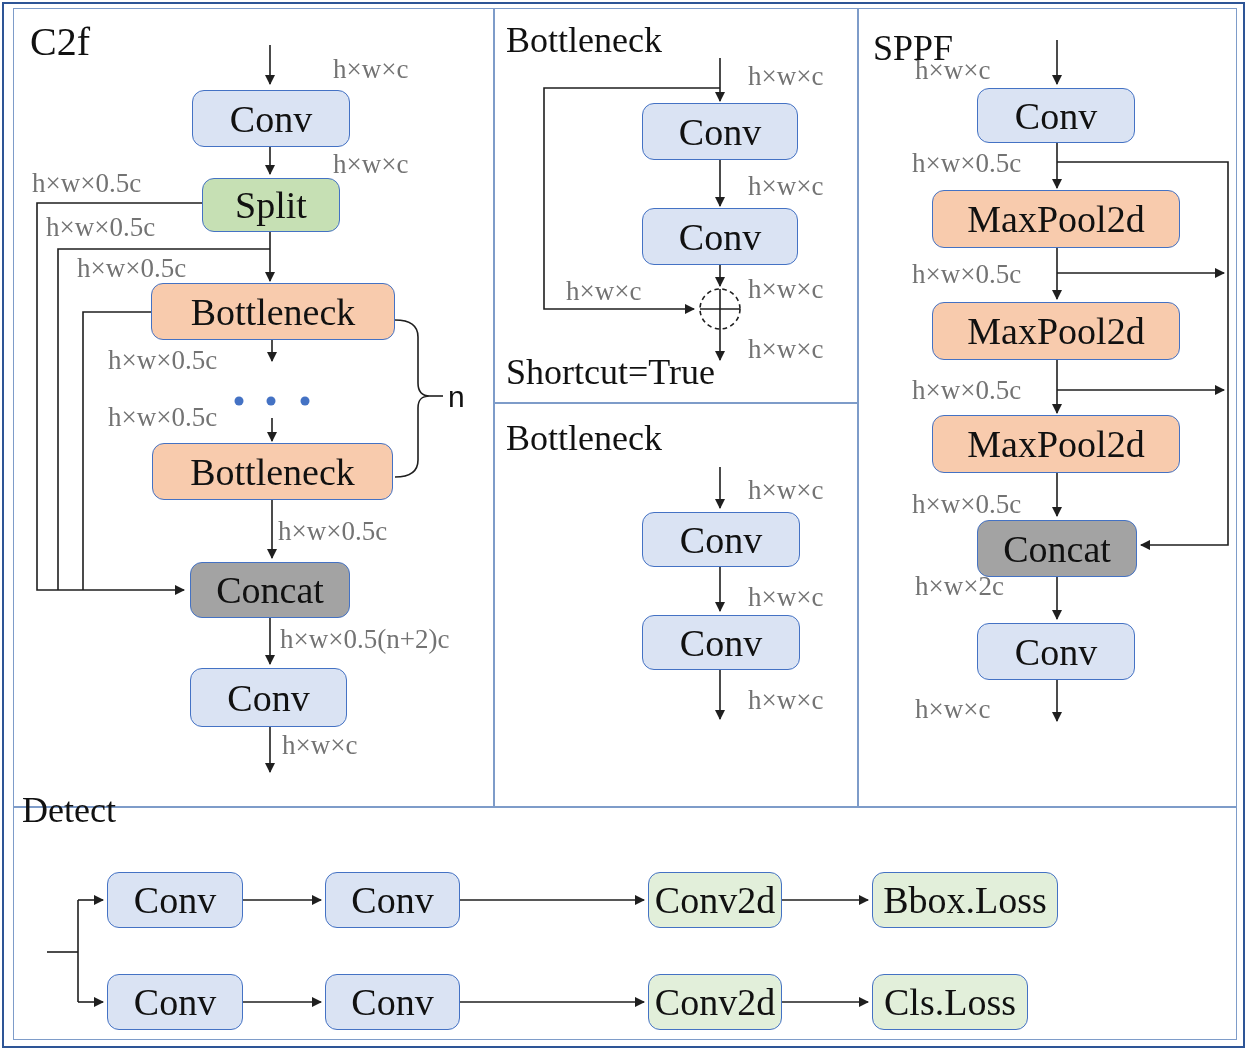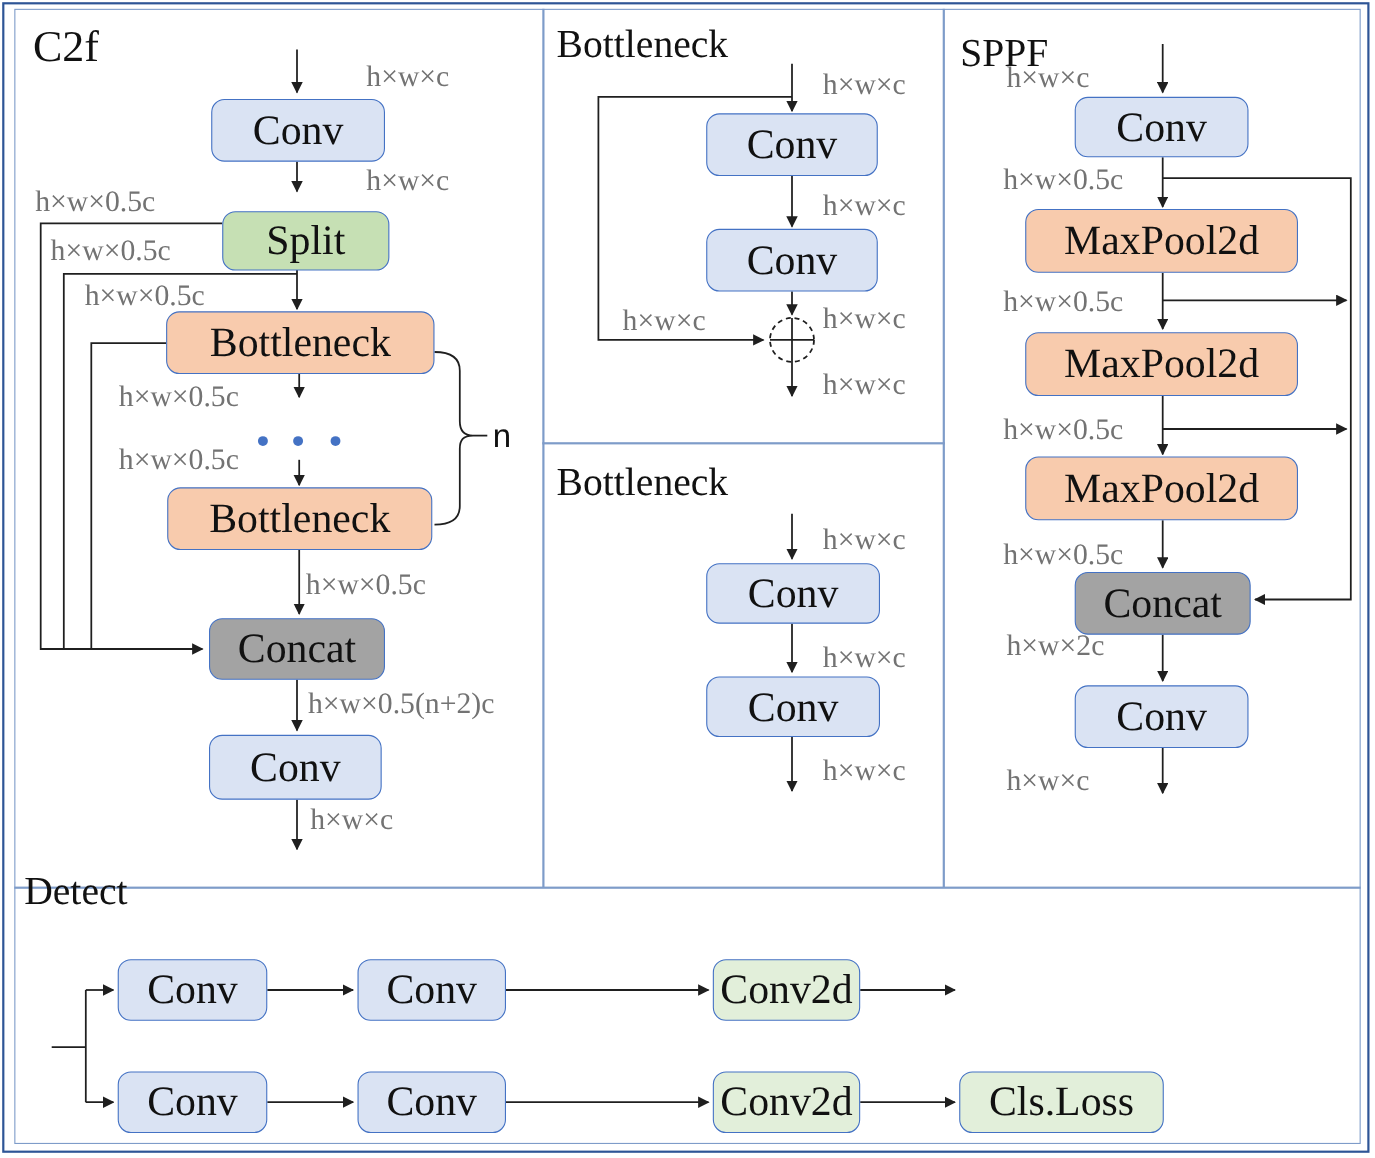--- a/index.html
+++ b/index.html
@@ -131,7 +131,7 @@
   <div class="ptitle ptitle-big" style="left:30px;top:22px">C2f</div>
 
   <div class="box fill-conv" style="left:192px;top:90px;width:158px;height:57px">Conv</div>
-  <div class="box fill-split" style="left:202px;top:192px;width:152px;height:54px">Split</div>
+  <div class="box fill-split" style="left:202px;top:178px;width:138px;height:54px">Split</div>
   <div class="box fill-pool" style="left:151px;top:283px;width:244px;height:57px">Bottleneck</div>
   <div class="box fill-pool" style="left:152px;top:443px;width:241px;height:57px">Bottleneck</div>
   <div class="box fill-concat" style="left:190px;top:562px;width:160px;height:56px">Concat</div>

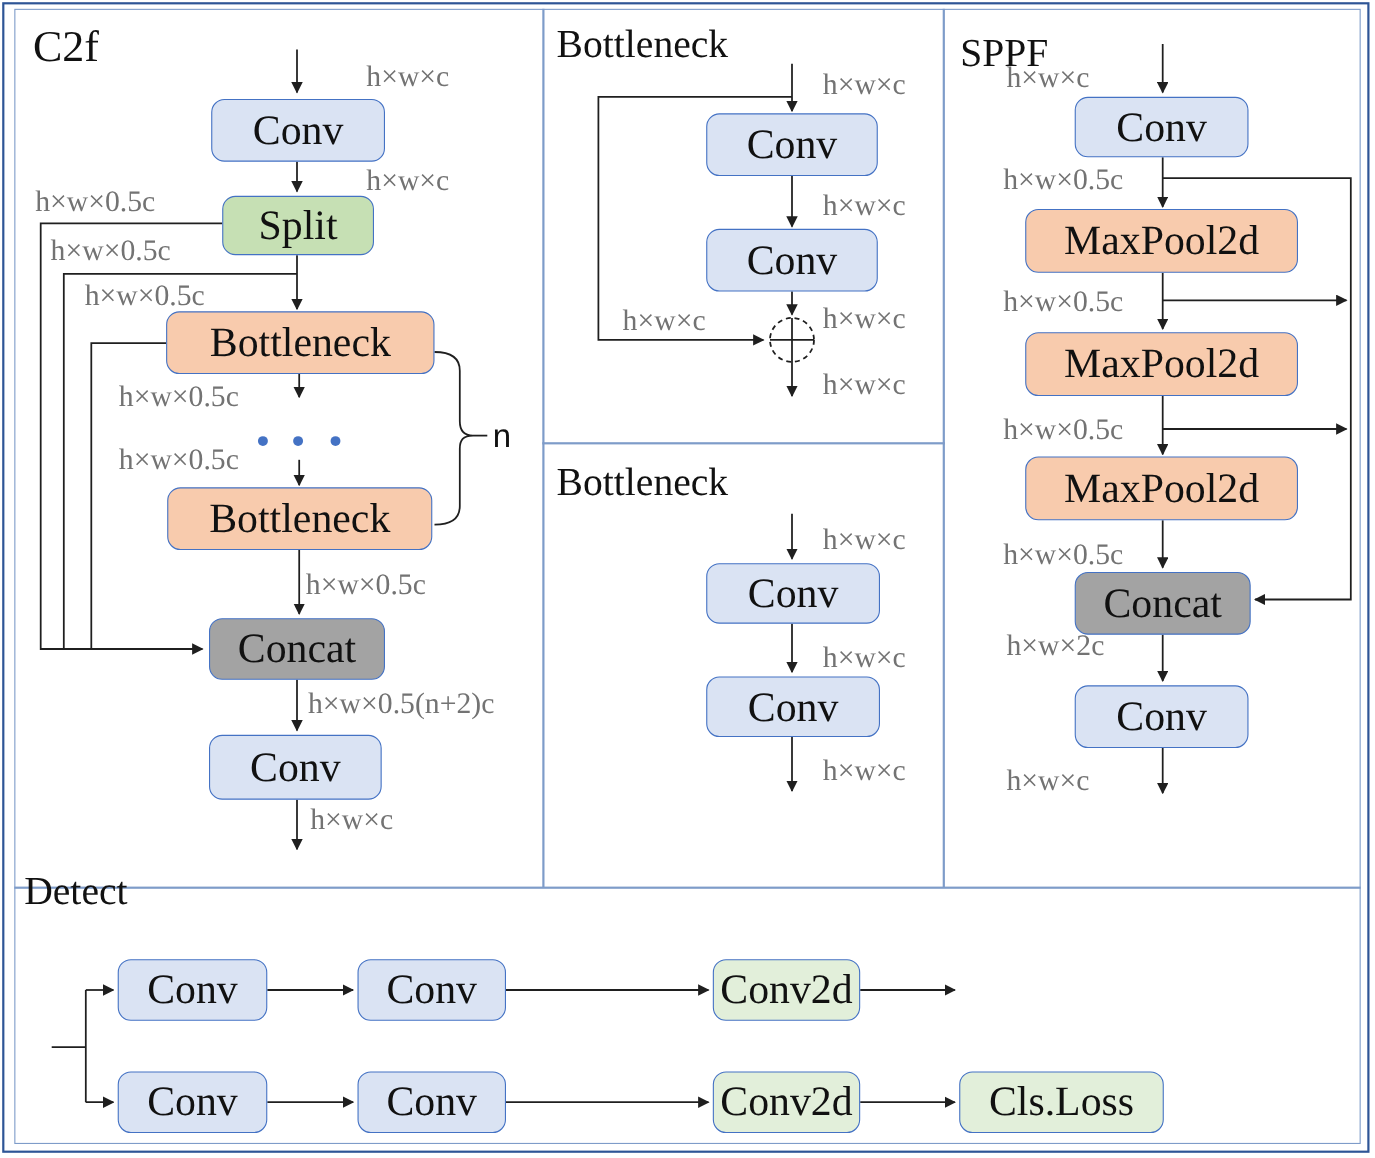--- a/index.html
+++ b/index.html
@@ -159,6 +159,7 @@
   <div class="dim" style="left:566px;top:277px">h×w×c</div>
   <div class="dim" style="left:748px;top:275px">h×w×c</div>
   <div class="dim" style="left:748px;top:335px">h×w×c</div>
+  <div class="caption" style="left:506px;top:354px">Shortcut=True</div>
 
   <div class="ptitle" style="left:506px;top:420px">Bottleneck</div>
 

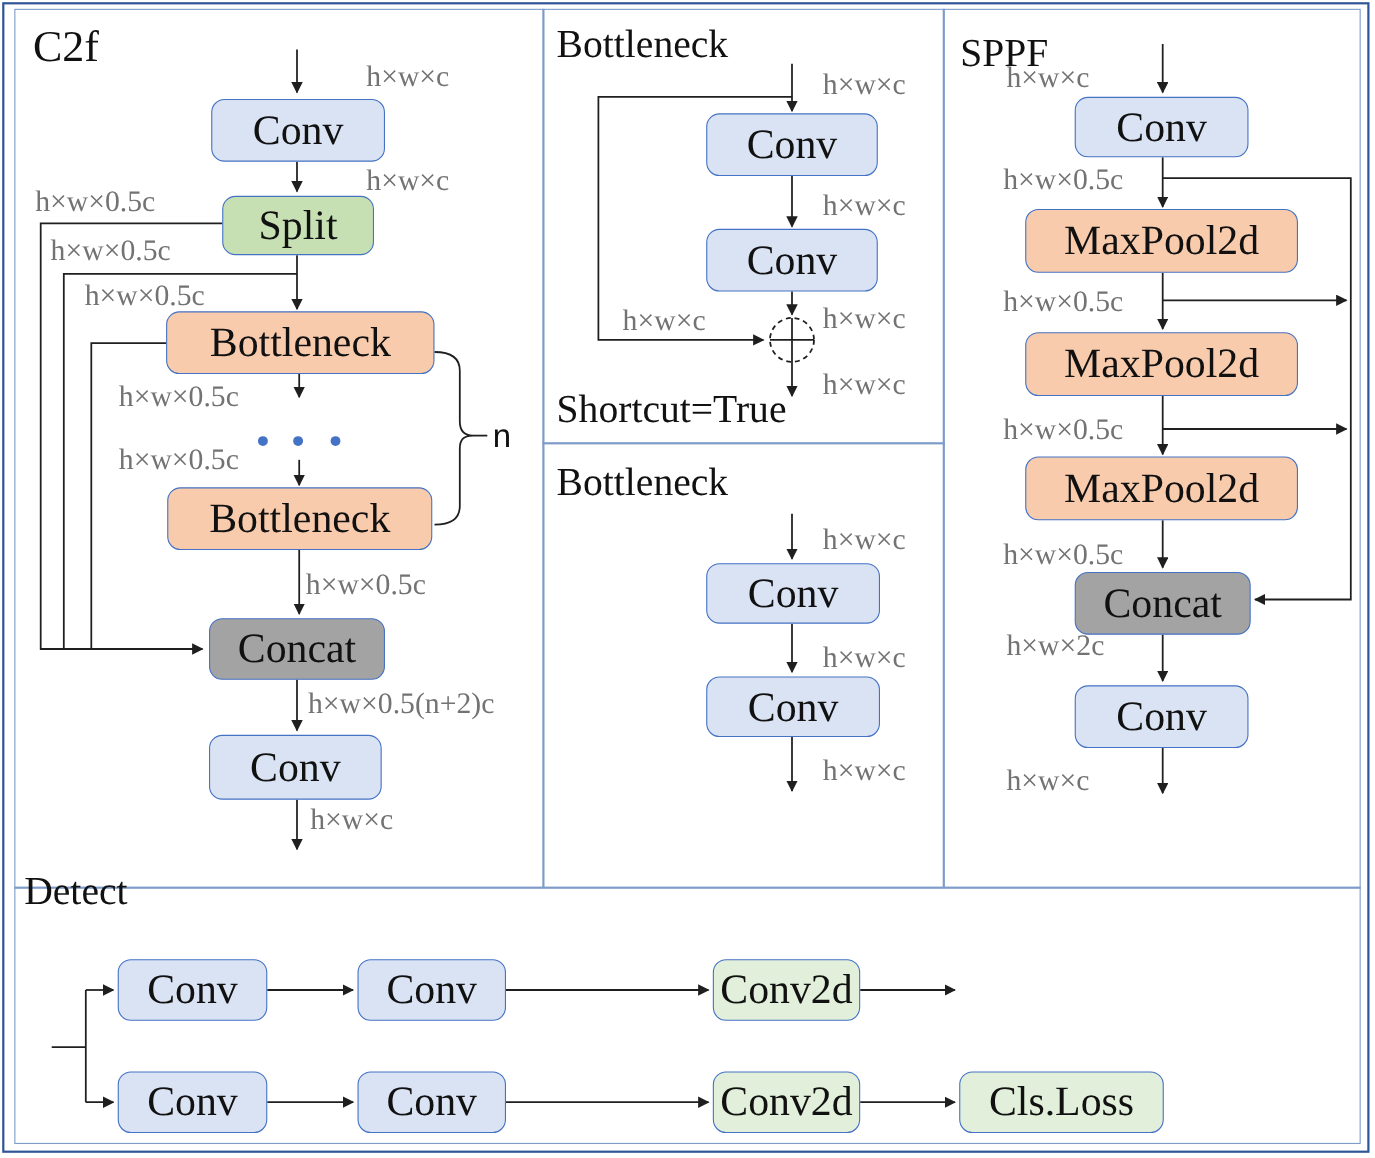--- a/index.html
+++ b/index.html
@@ -192,6 +192,7 @@
   <div class="box fill-conv" style="left:107px;top:872px;width:136px;height:56px">Conv</div>
   <div class="box fill-conv" style="left:325px;top:872px;width:135px;height:56px">Conv</div>
   <div class="box fill-detect" style="left:648px;top:872px;width:134px;height:56px">Conv2d</div>
+  <div class="box fill-detect" style="left:872px;top:872px;width:186px;height:56px">Bbox.Loss</div>
 
   <div class="box fill-conv" style="left:107px;top:974px;width:136px;height:56px">Conv</div>
   <div class="box fill-conv" style="left:325px;top:974px;width:135px;height:56px">Conv</div>

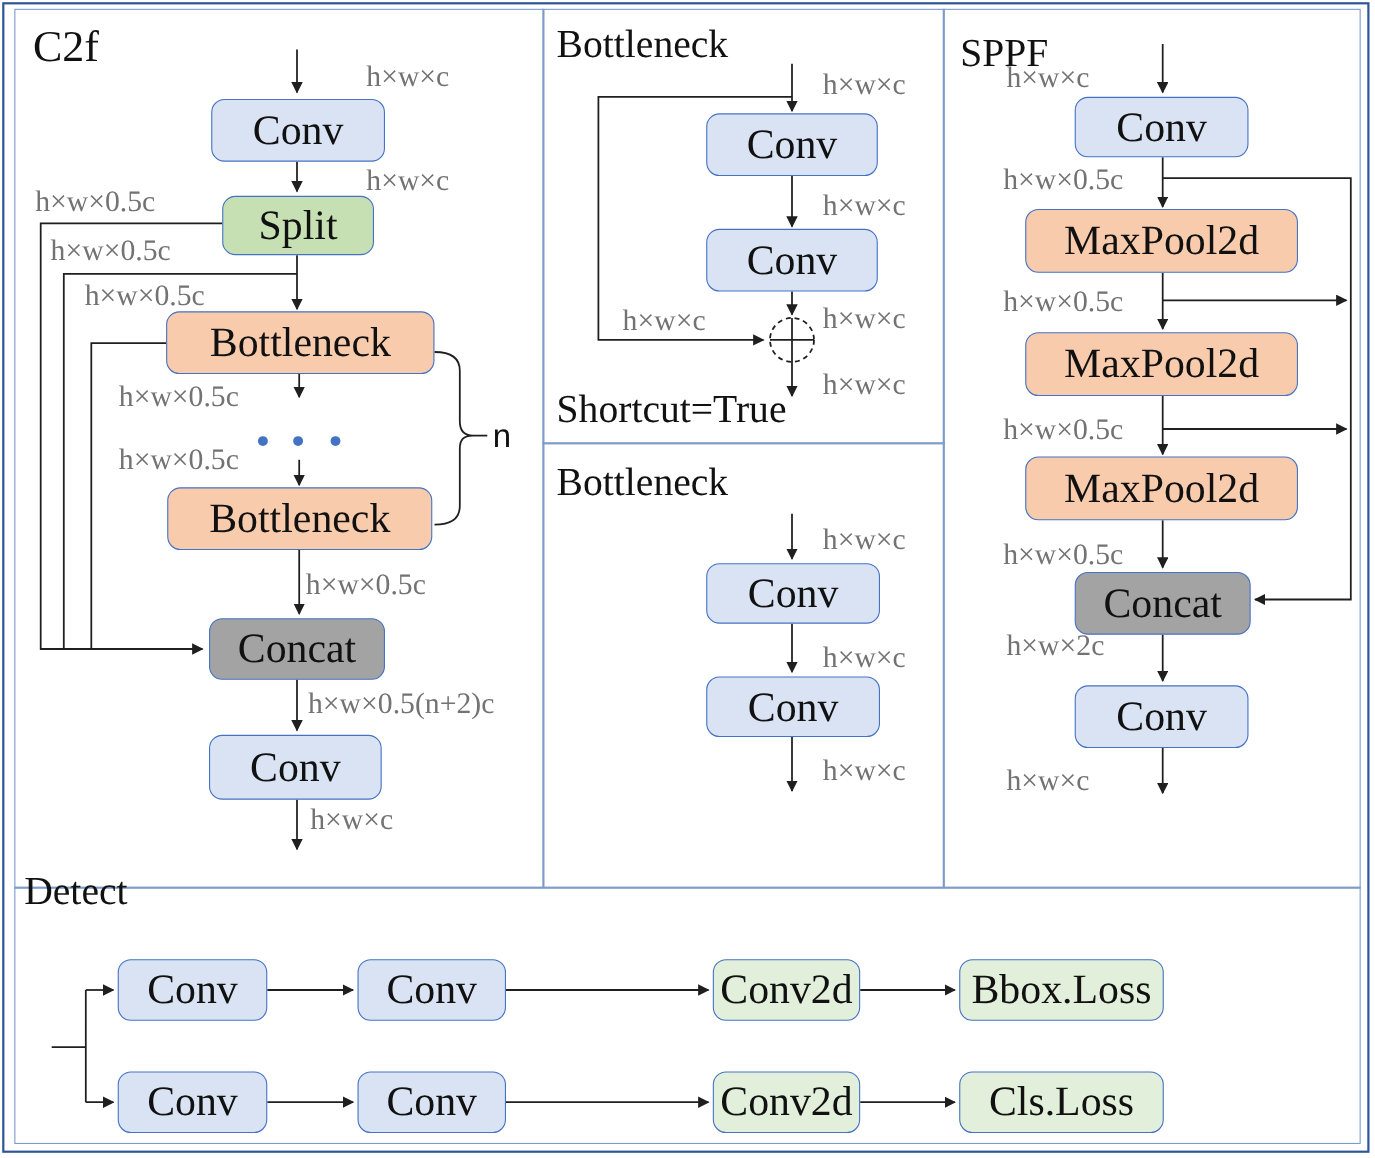--- a/index.html
+++ b/index.html
@@ -197,7 +197,7 @@
   <div class="box fill-conv" style="left:107px;top:974px;width:136px;height:56px">Conv</div>
   <div class="box fill-conv" style="left:325px;top:974px;width:135px;height:56px">Conv</div>
   <div class="box fill-detect" style="left:648px;top:974px;width:134px;height:56px">Conv2d</div>
-  <div class="box fill-detect" style="left:872px;top:974px;width:186px;height:56px">Cls.Loss</div>
+  <div class="box fill-detect" style="left:872px;top:974px;width:156px;height:56px">Cls.Loss</div>
 
 </div>
 

